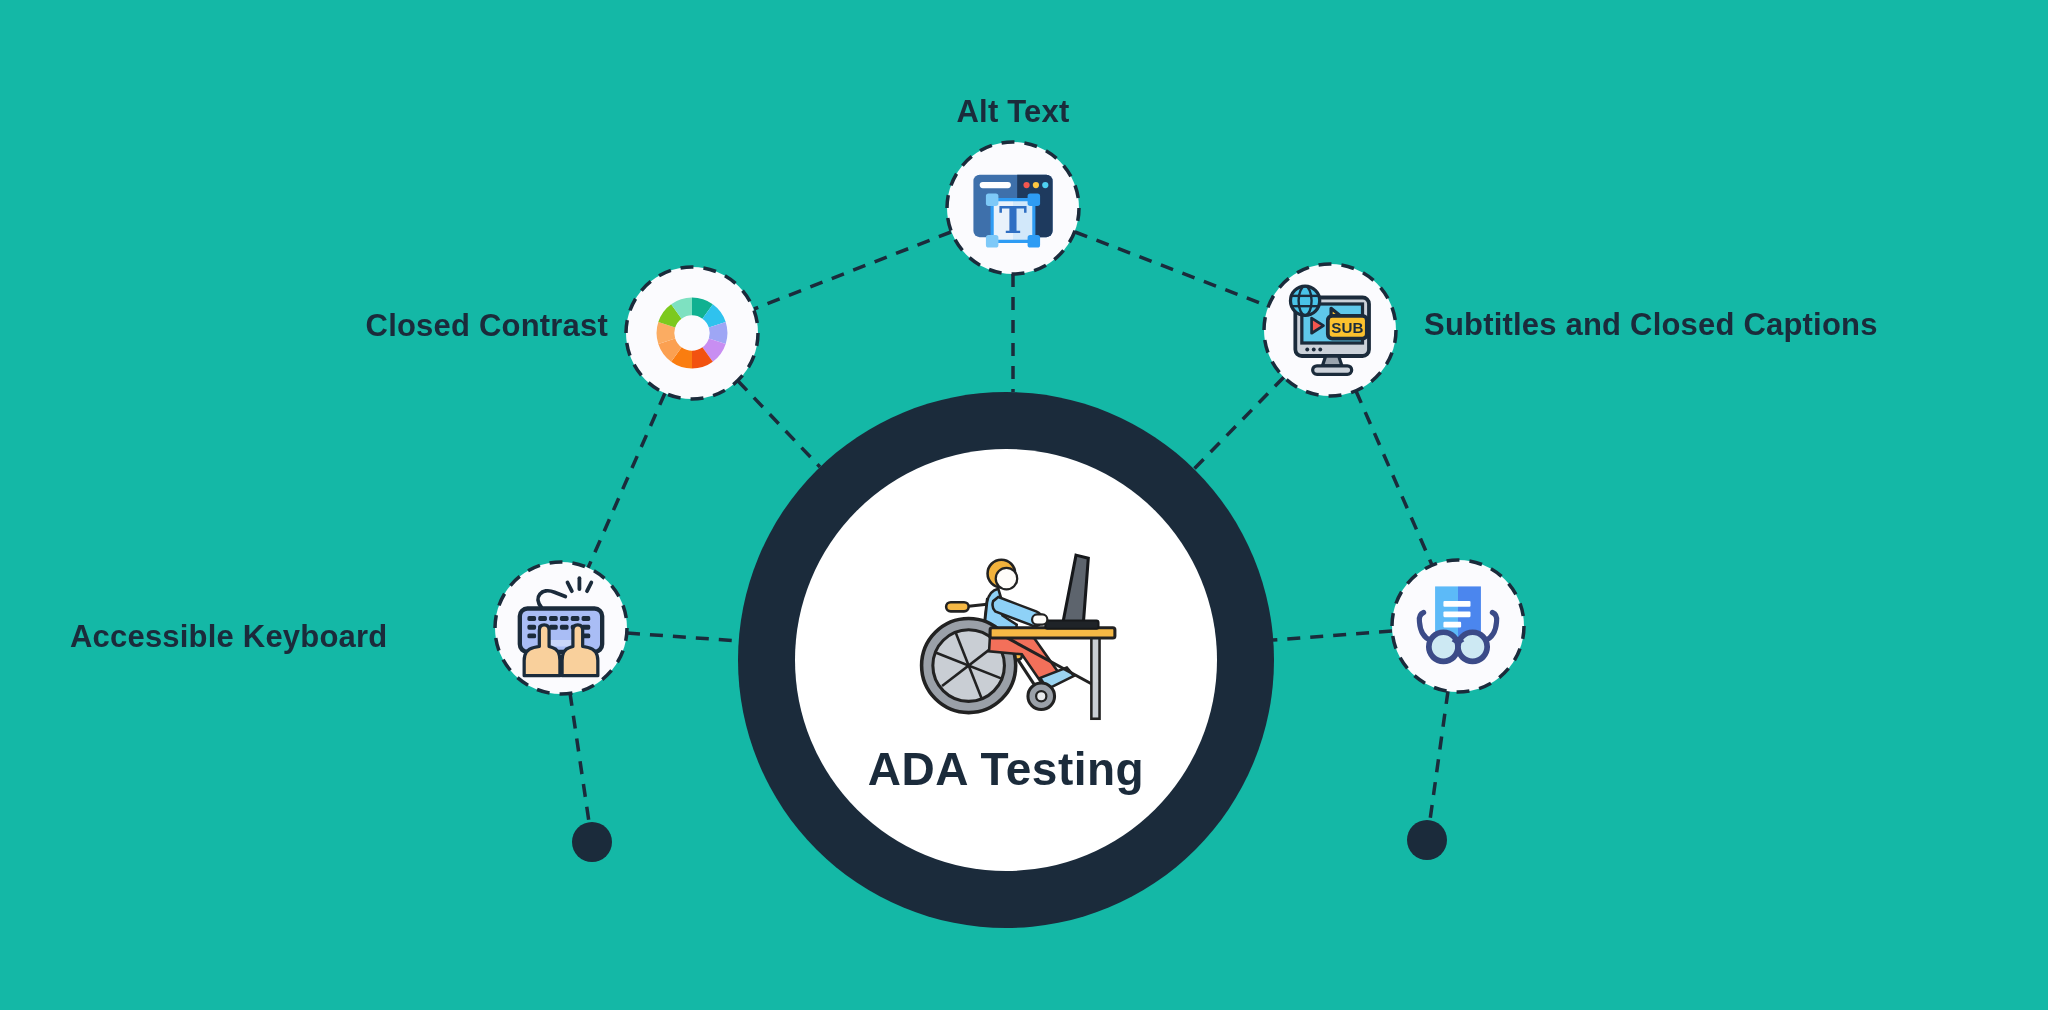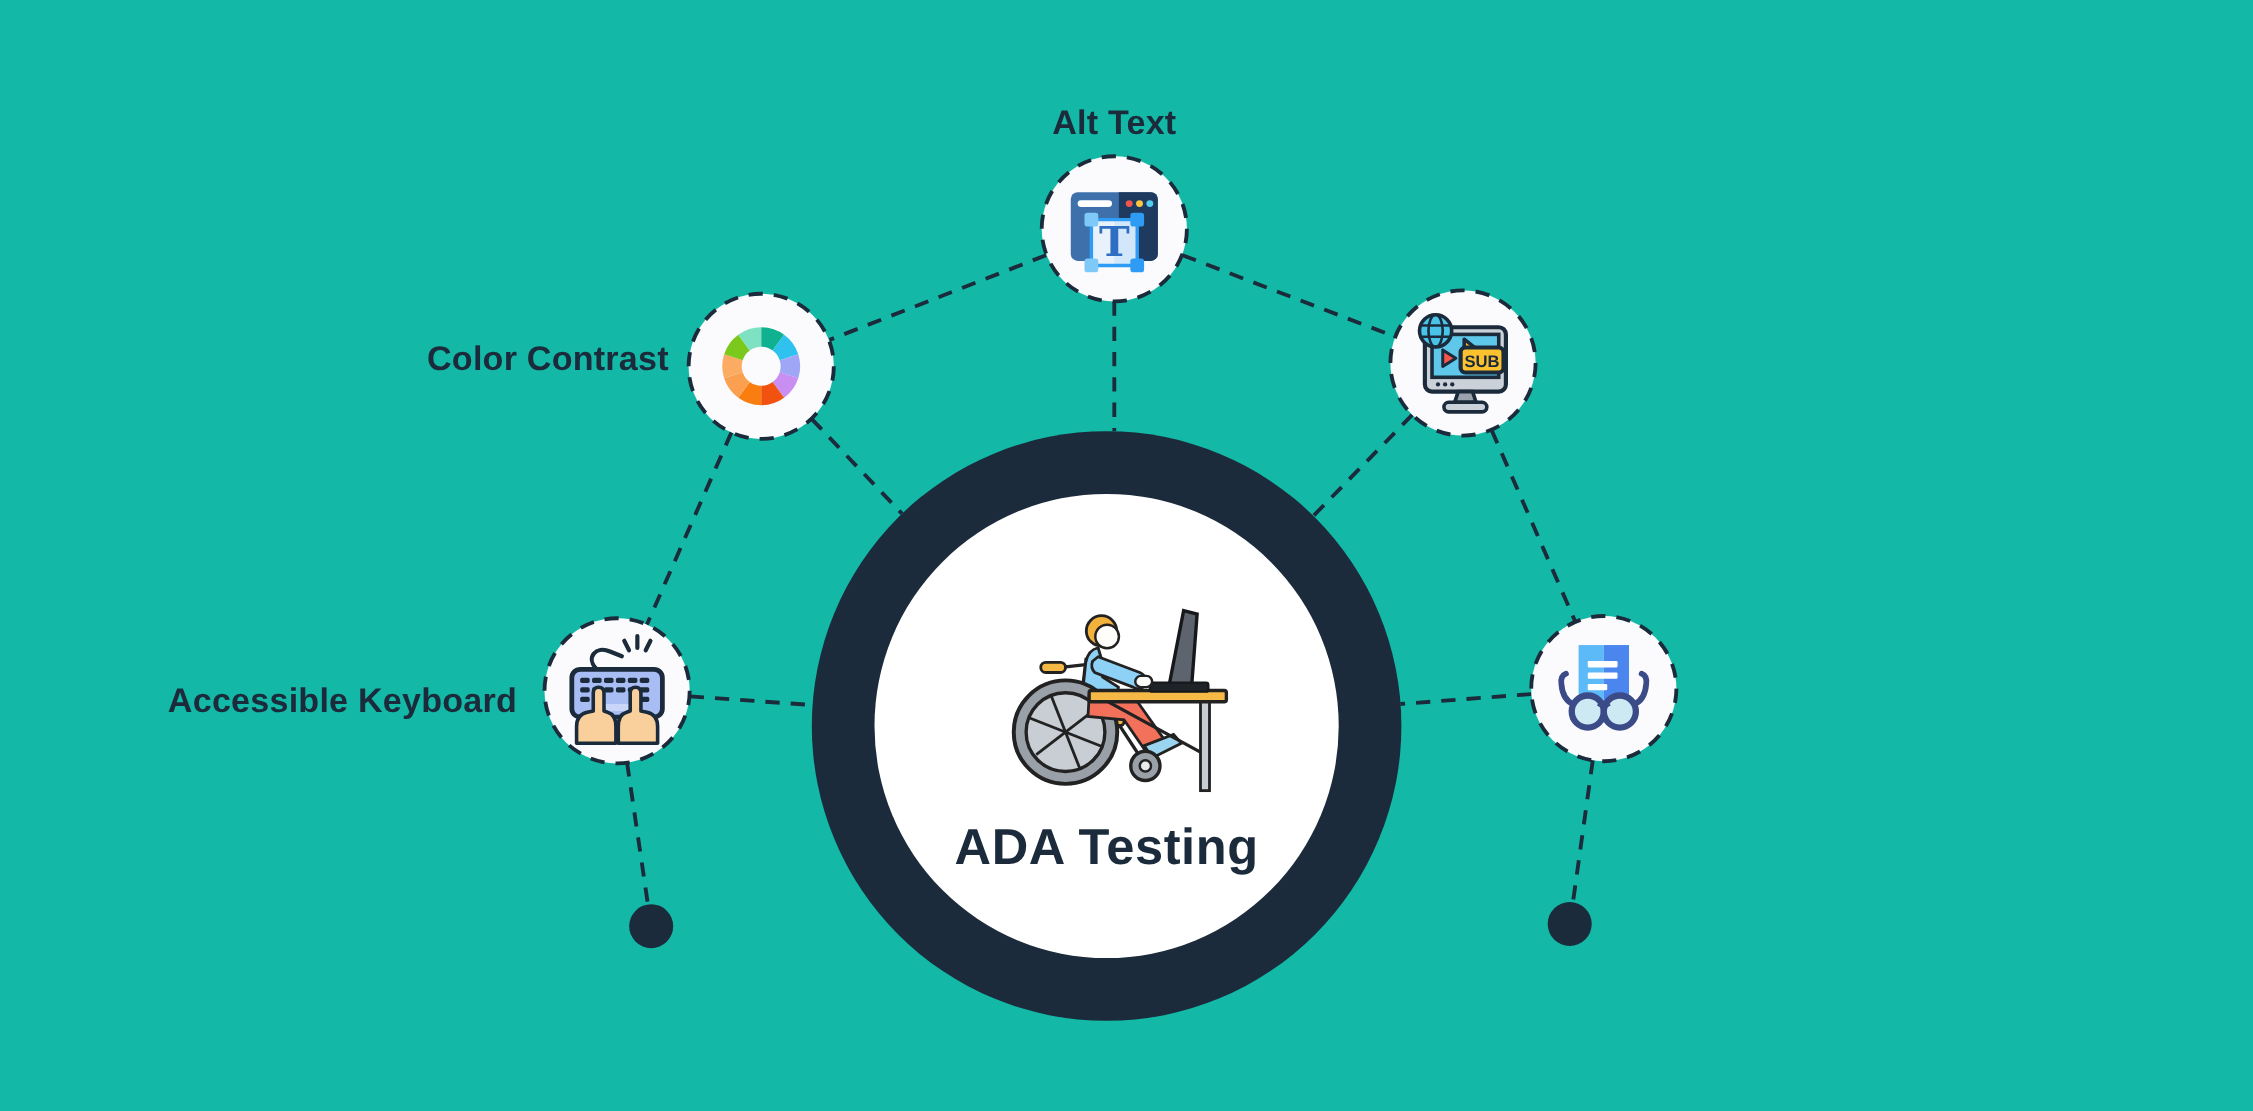--- a/index.html
+++ b/index.html
@@ -61,7 +61,7 @@
   </svg>
 
   <div class="node-label" style="left:813px;top:93px;width:400px;text-align:center;">Alt Text</div>
-  <div class="node-label" style="left:208px;top:307px;width:400px;text-align:right;">Color Contrast</div>
+  <div class="node-label" style="left:208px;top:307px;width:400px;text-align:right;">Closed Contrast</div>
   <div class="node-label" style="left:70px;top:618px;width:400px;text-align:right;">Accessible Keyboard</div>
 
   <svg class="abs" style="left:963px;top:158px;" width="100" height="100" viewBox="0 0 96 96">

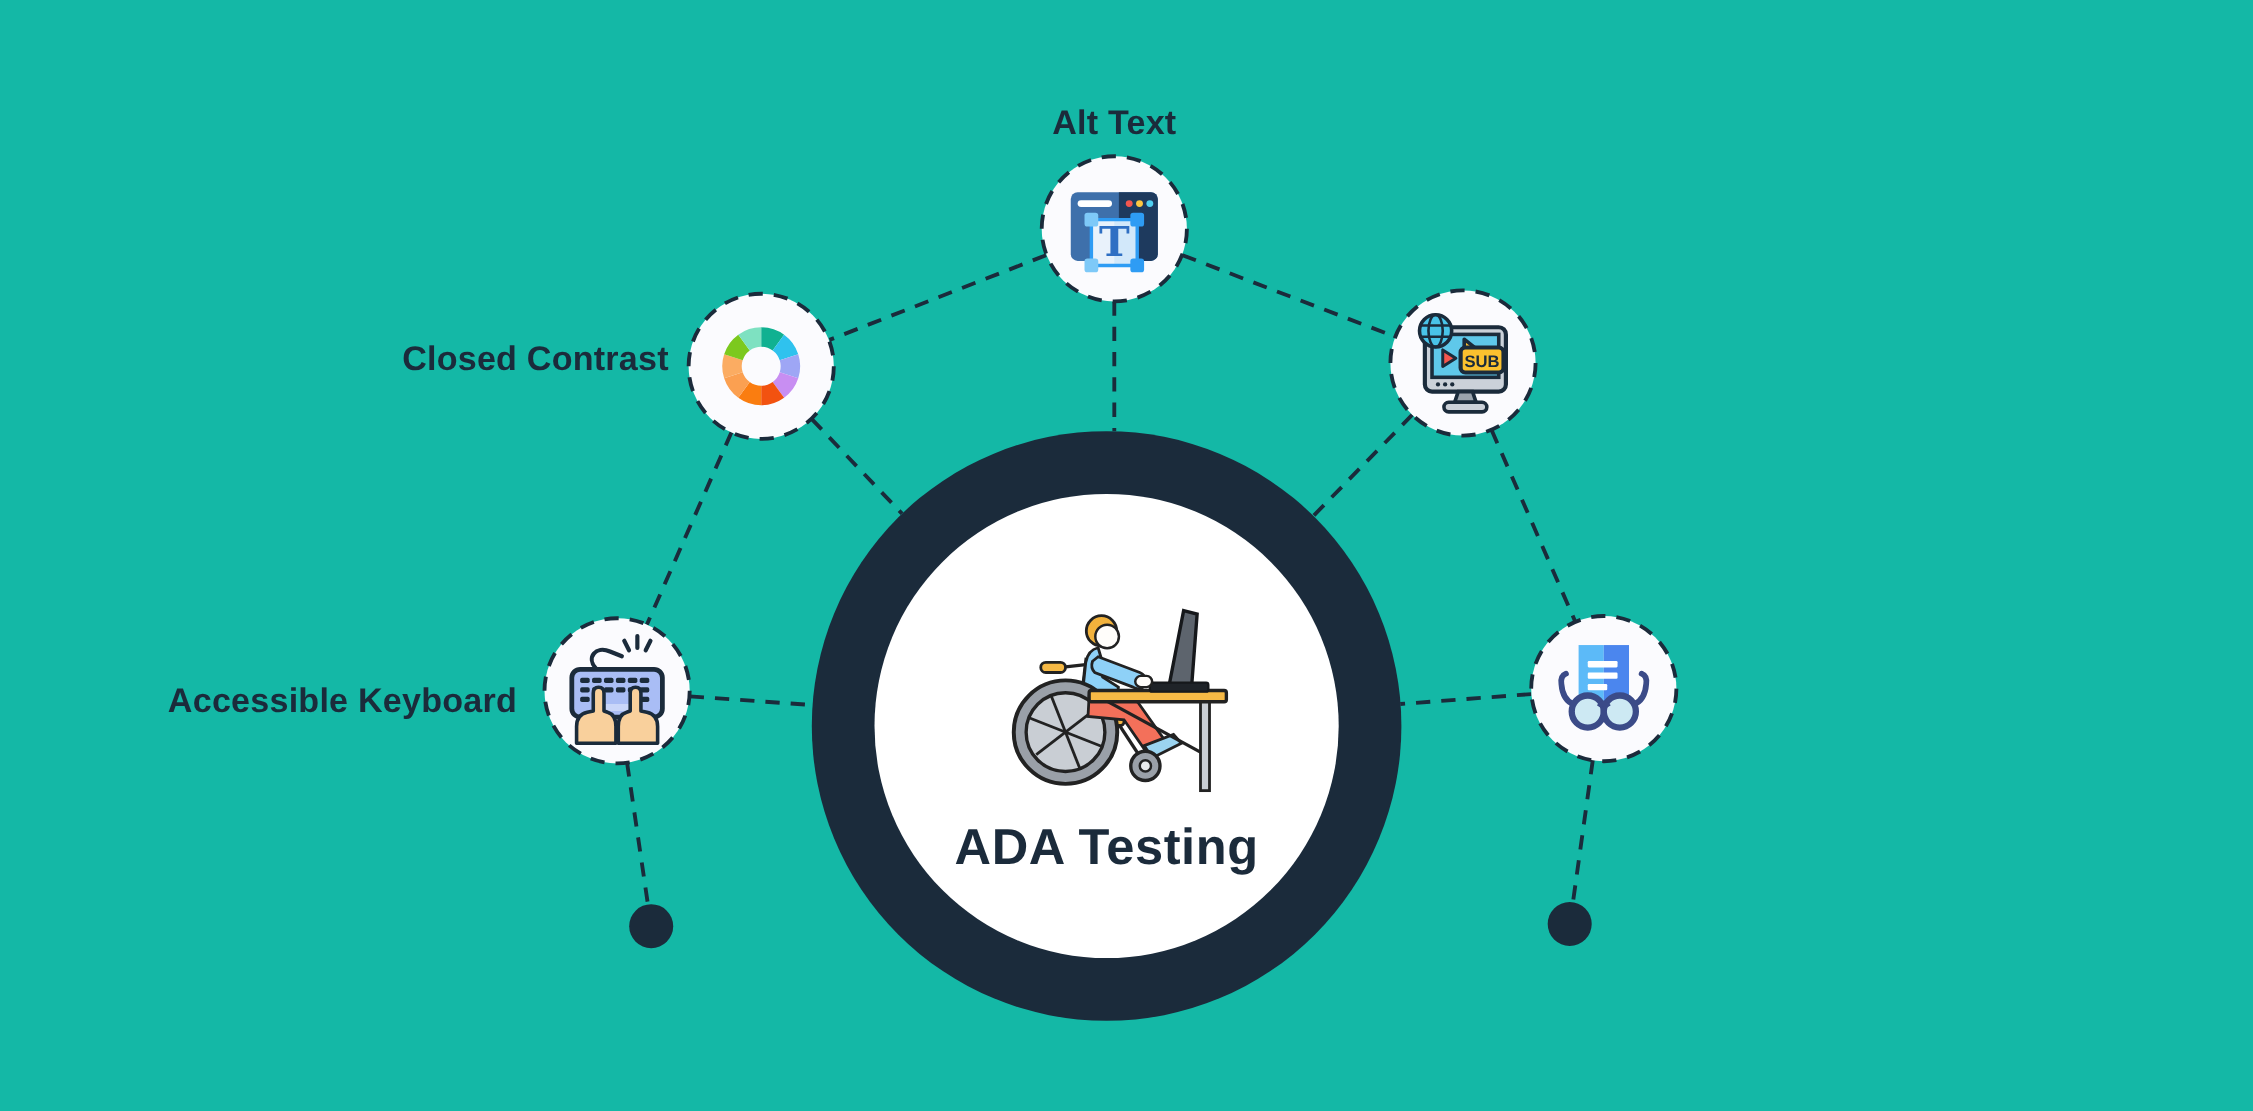--- a/index.html
+++ b/index.html
@@ -62,6 +62,7 @@
 
   <div class="node-label" style="left:813px;top:93px;width:400px;text-align:center;">Alt Text</div>
   <div class="node-label" style="left:208px;top:307px;width:400px;text-align:right;">Closed Contrast</div>
+  <div class="node-label" style="left:1424px;top:306px;width:600px;text-align:left;">Subtitles and Closed Captions</div>
   <div class="node-label" style="left:70px;top:618px;width:400px;text-align:right;">Accessible Keyboard</div>
 
   <svg class="abs" style="left:963px;top:158px;" width="100" height="100" viewBox="0 0 96 96">

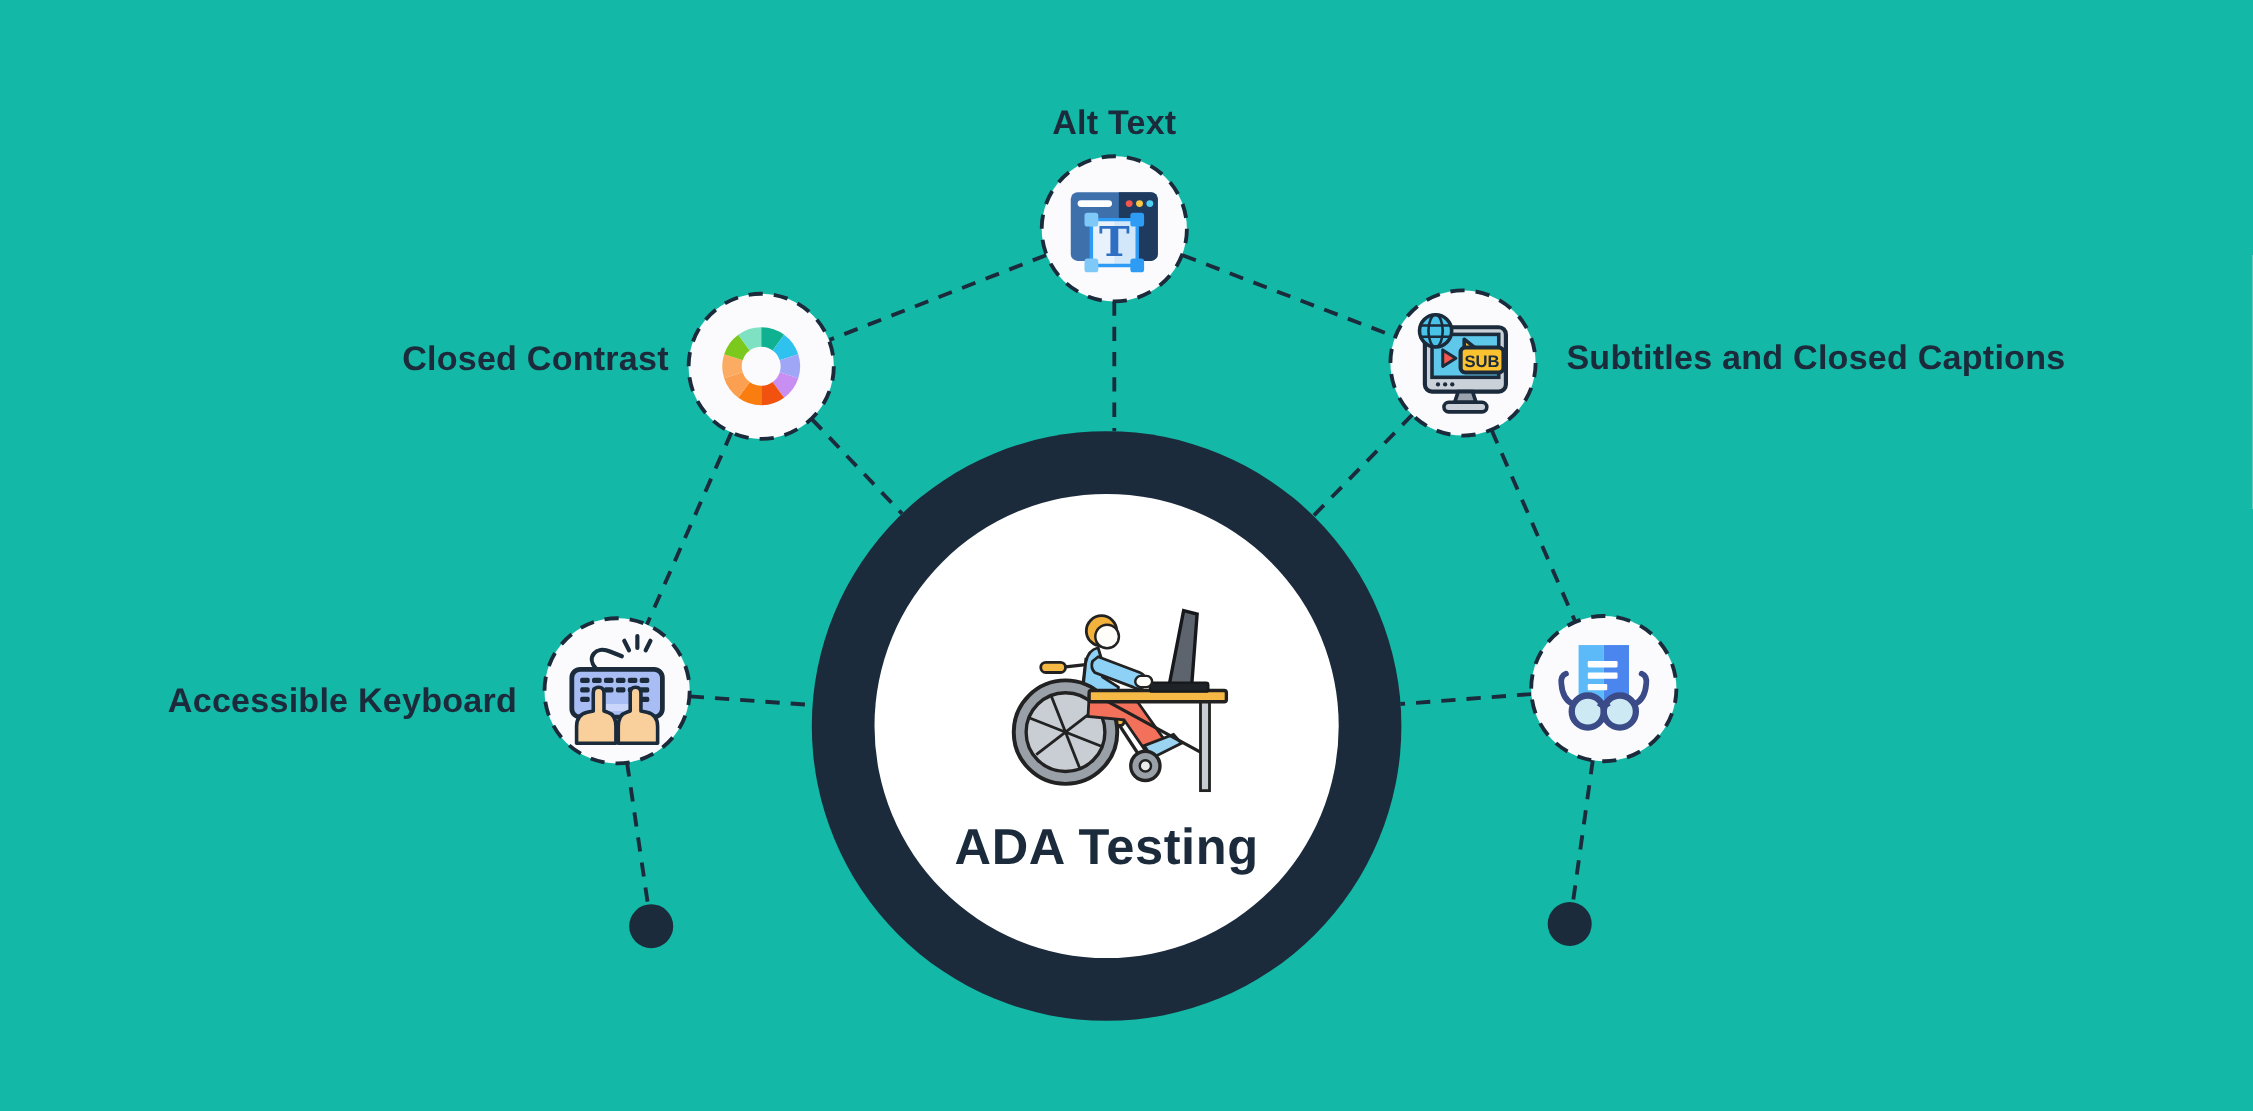--- a/index.html
+++ b/index.html
@@ -63,7 +63,7 @@
   <div class="node-label" style="left:813px;top:93px;width:400px;text-align:center;">Alt Text</div>
   <div class="node-label" style="left:208px;top:307px;width:400px;text-align:right;">Closed Contrast</div>
   <div class="node-label" style="left:1424px;top:306px;width:600px;text-align:left;">Subtitles and Closed Captions</div>
-  <div class="node-label" style="left:70px;top:618px;width:400px;text-align:right;">Accessible Keyboard</div>
+  <div class="node-label" style="left:70px;top:618px;width:400px;">Accessible Keyboard</div>
 
   <svg class="abs" style="left:963px;top:158px;" width="100" height="100" viewBox="0 0 96 96">
     <rect x="10" y="16" width="76" height="60" rx="6" fill="#3E70AB"></rect>

